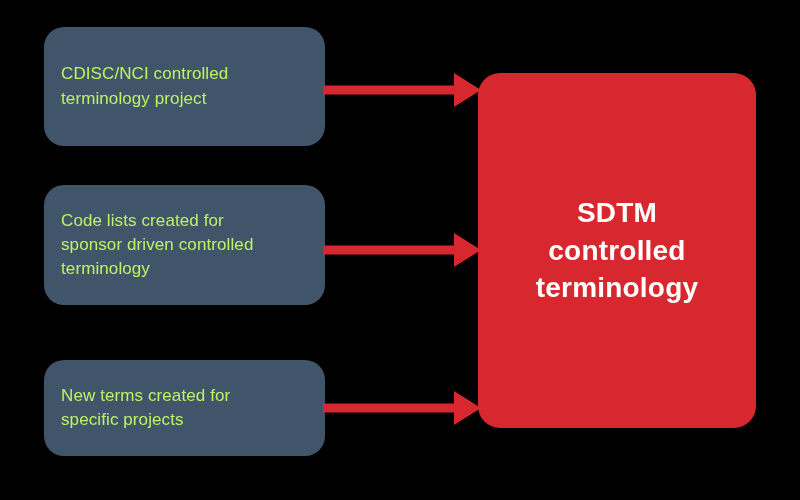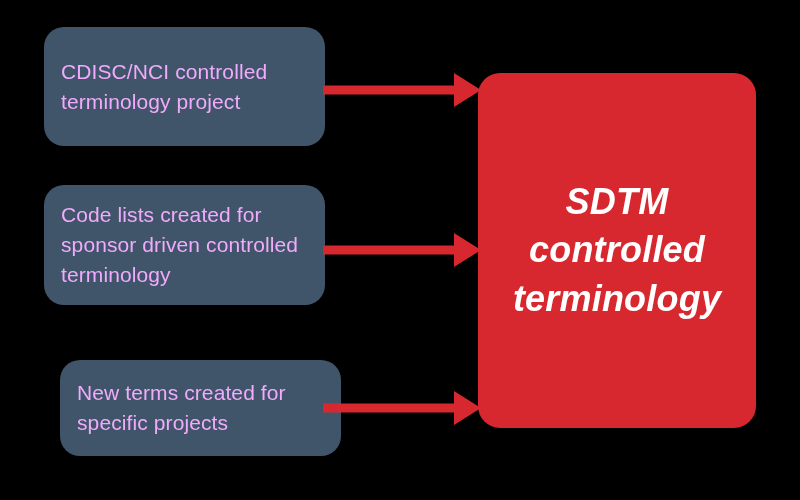--- a/index.html
+++ b/index.html
@@ -31,8 +31,8 @@
     padding: 0 17px;
   }
   .src-box-label {
-    color: #f0abfc;
-    font-size: 21px;
+    color: #bef264;
+    font-size: 17px;
     line-height: 1.42;
     font-weight: 400;
     letter-spacing: 0.1px;

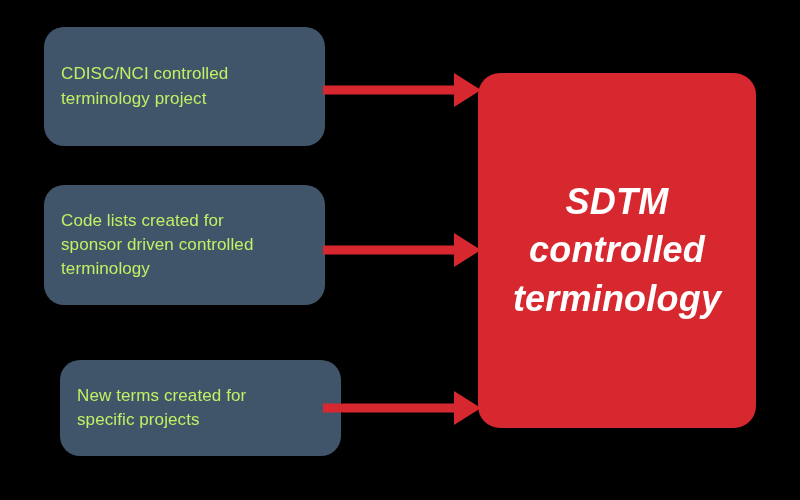--- a/index.html
+++ b/index.html
@@ -60,13 +60,12 @@
   }
   #target-box-label {
     color: #ffffff;
-    font-size: 36px;
+    font-size: 28px;
     line-height: 1.34;
     font-weight: bold;
     text-align: center;
     white-space: pre-line;
     letter-spacing: 0.2px;
-    font-style: italic;
   }
 
   

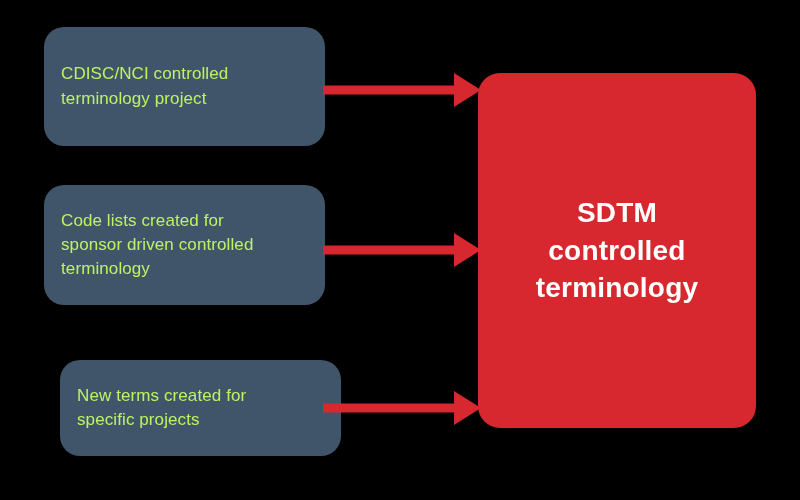--- a/index.html
+++ b/index.html
@@ -41,7 +41,7 @@
 
   #src-box-1 { top: 27px;  height: 119px; }
   #src-box-2 { top: 185px; height: 120px; }
-  #src-box-3 { top: 360px; height: 96px; margin-left: 16px; }
+  #src-box-3 { top: 360px; height: 96px; }
 
   
   #target-box {

